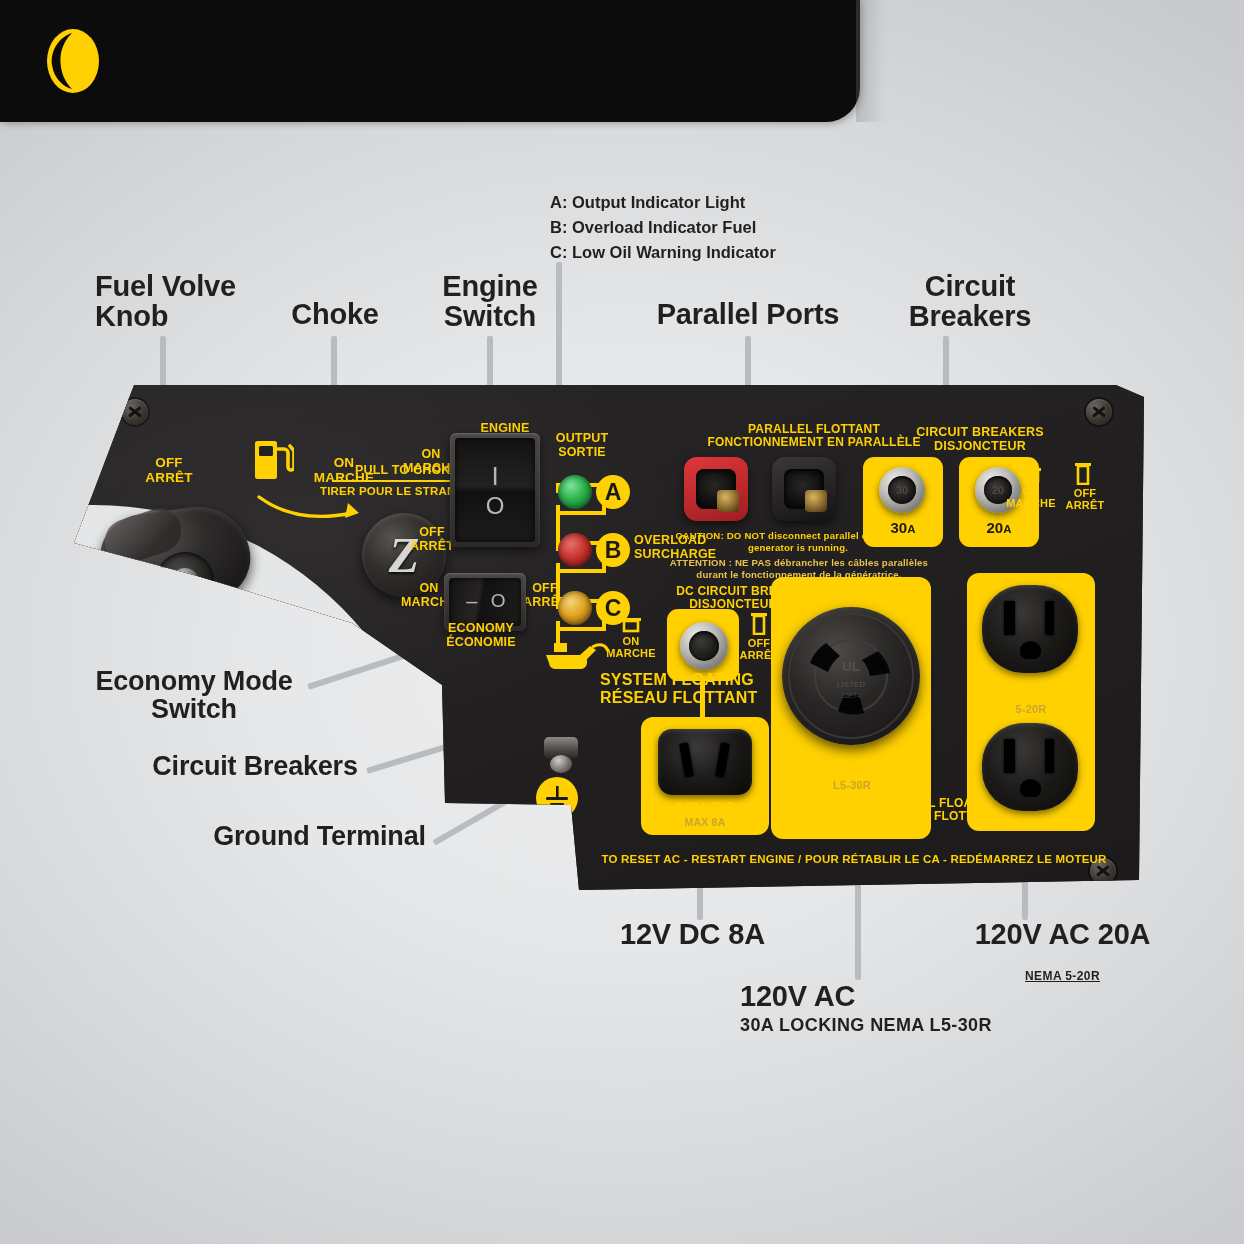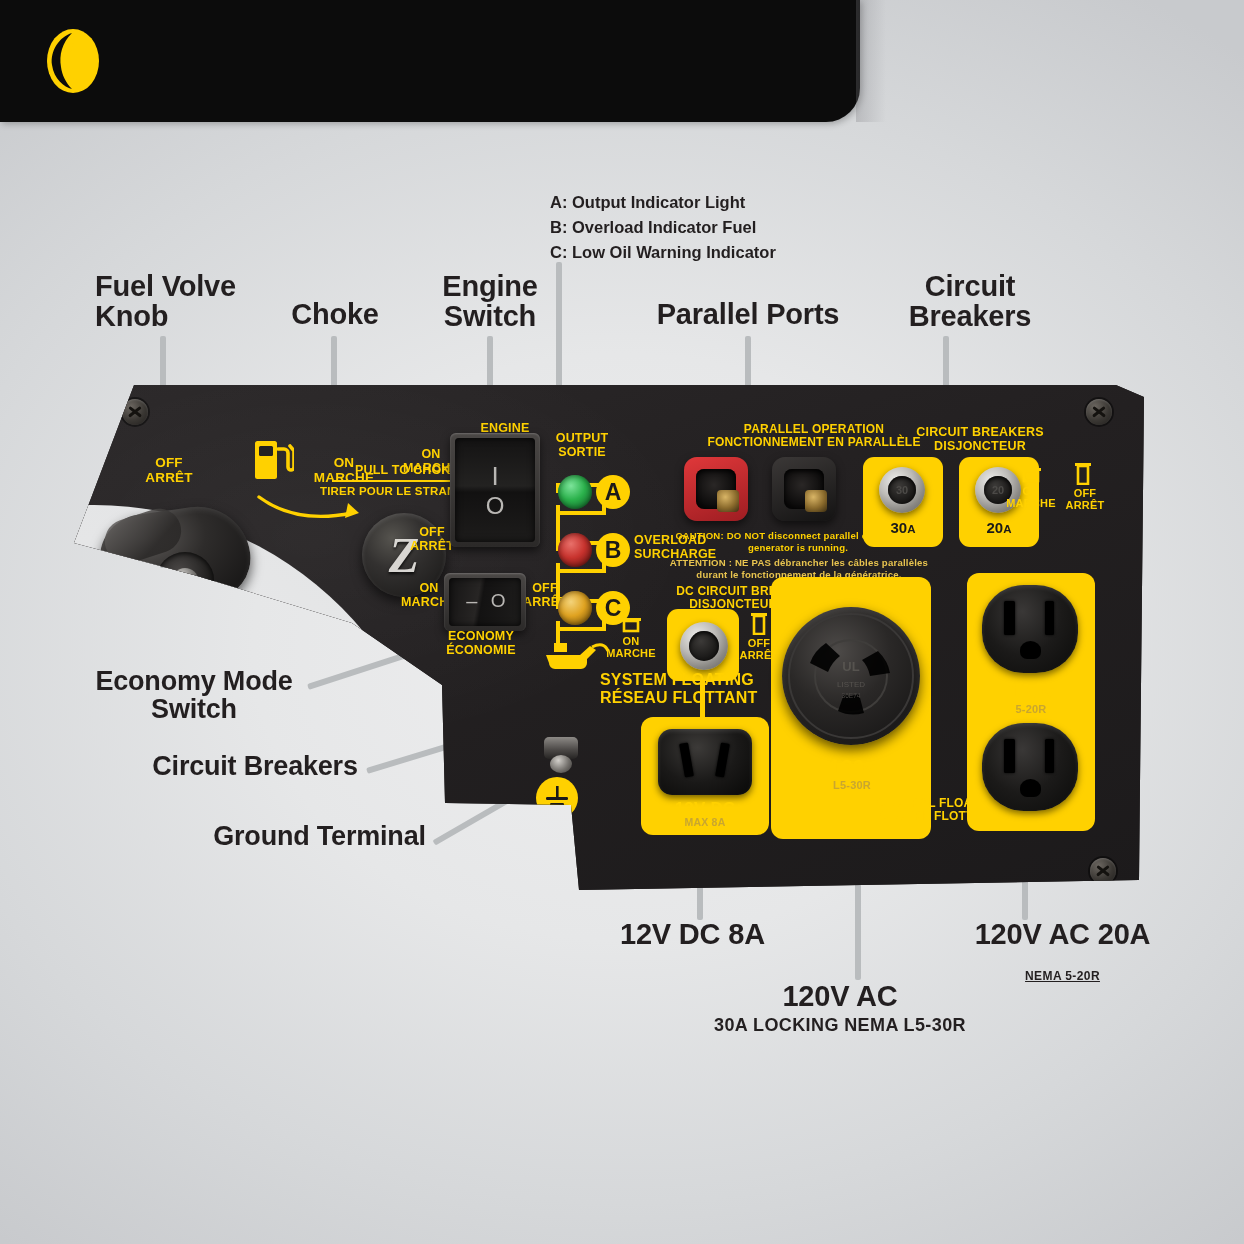--- a/index.html
+++ b/index.html
@@ -418,7 +418,7 @@
   </svg>
 
   <div class="sil" style="left:620px;top:38px;width:240px;font-size:12px;">
-    <span>PARALLEL OPERATION</span><br>
+    <span>PARALLEL FLOTTANT</span><br>
     <span>FONCTIONNEMENT EN PARALLÈLE</span>
   </div>
   <div class="pport" style="left:610px;top:72px;background:linear-gradient(160deg,#e0383a,#9e1d22);">

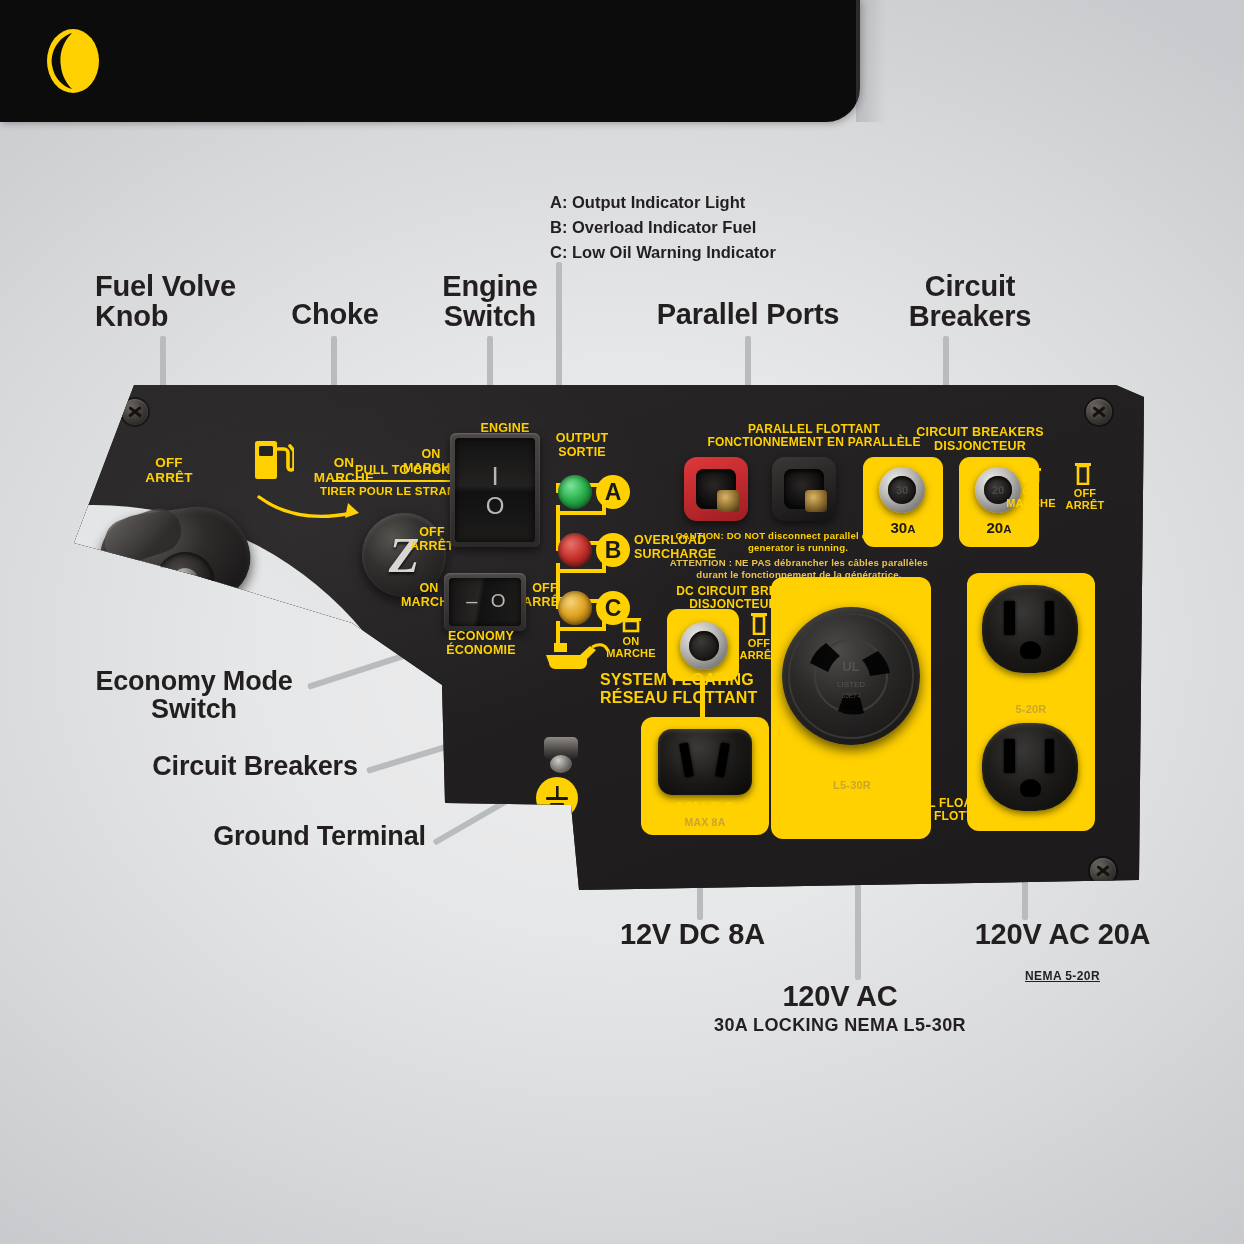--- a/index.html
+++ b/index.html
@@ -380,7 +380,7 @@
       <div class="mark" style="left:58%;top:24%;font-size:19px;">O</div>
     </div>
   </div>
-  <div class="sil" style="left:352px;top:244px;width:110px;font-size:12.5px;">
+  <div class="sil" style="left:352px;top:236px;width:110px;font-size:12.5px;">
     <span>ECONOMY</span><br>
     <span>ÉCONOMIE</span>
   </div>

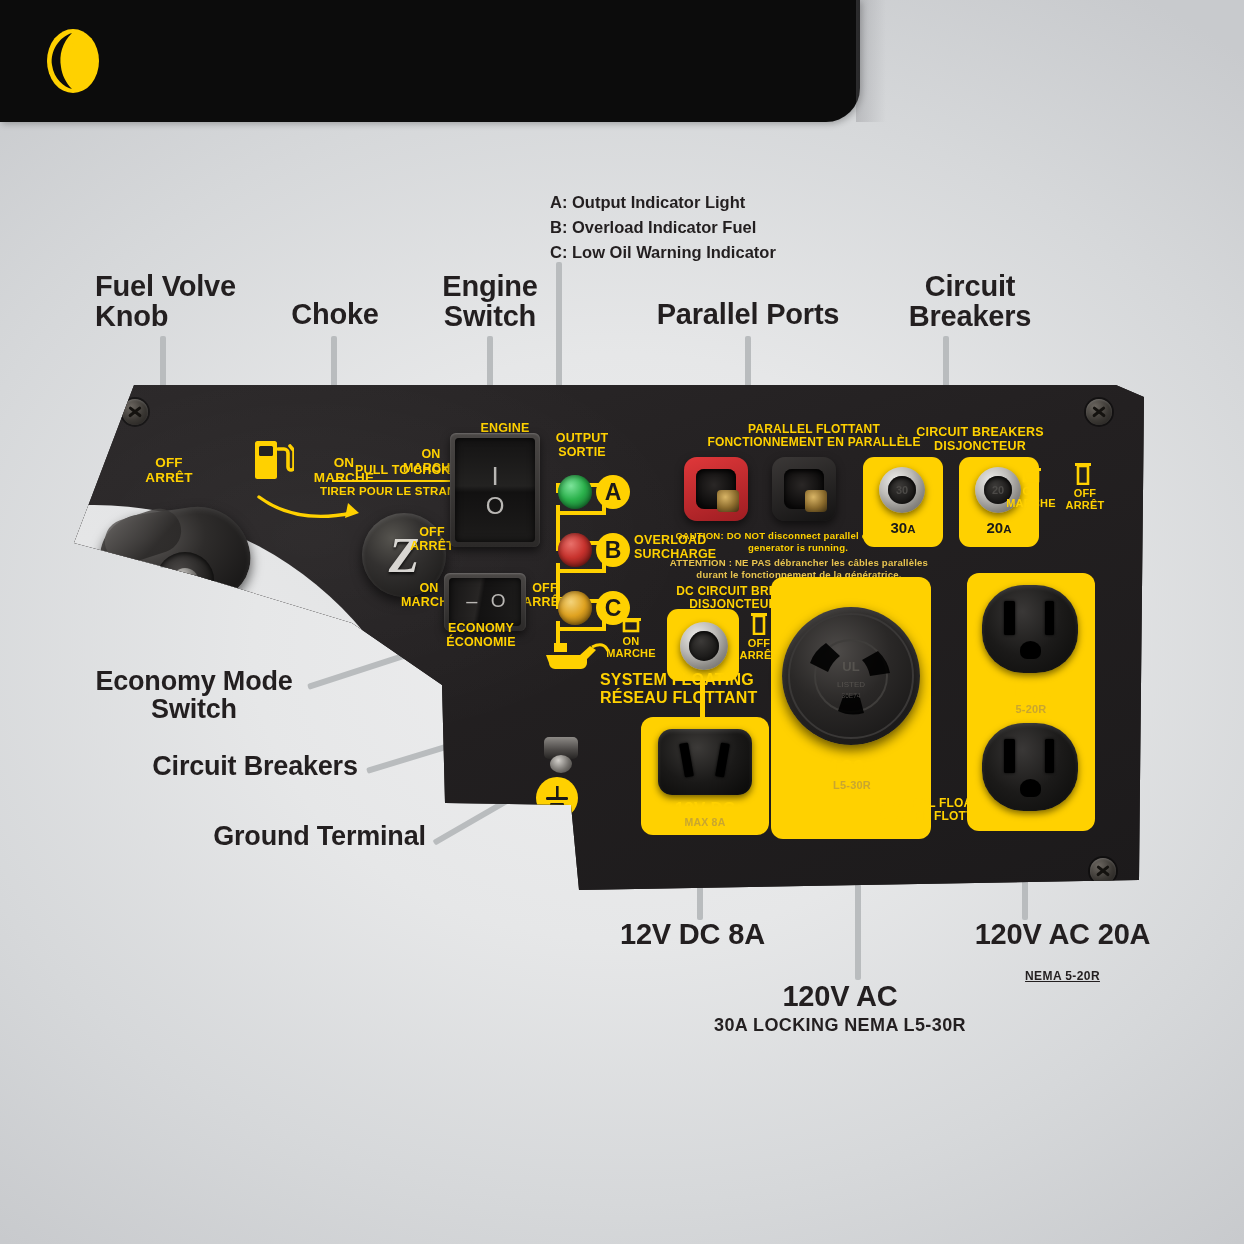--- a/index.html
+++ b/index.html
@@ -580,6 +580,9 @@
     </svg>
   </div>
 
+  <div class="sil" style="left:520px;top:468px;width:520px;font-size:11.5px;">
+    <span>TO RESET AC - RESTART ENGINE  /  POUR RÉTABLIR LE CA - REDÉMARREZ LE MOTEUR</span>
+  </div>
 </div>
 
 </body></html>

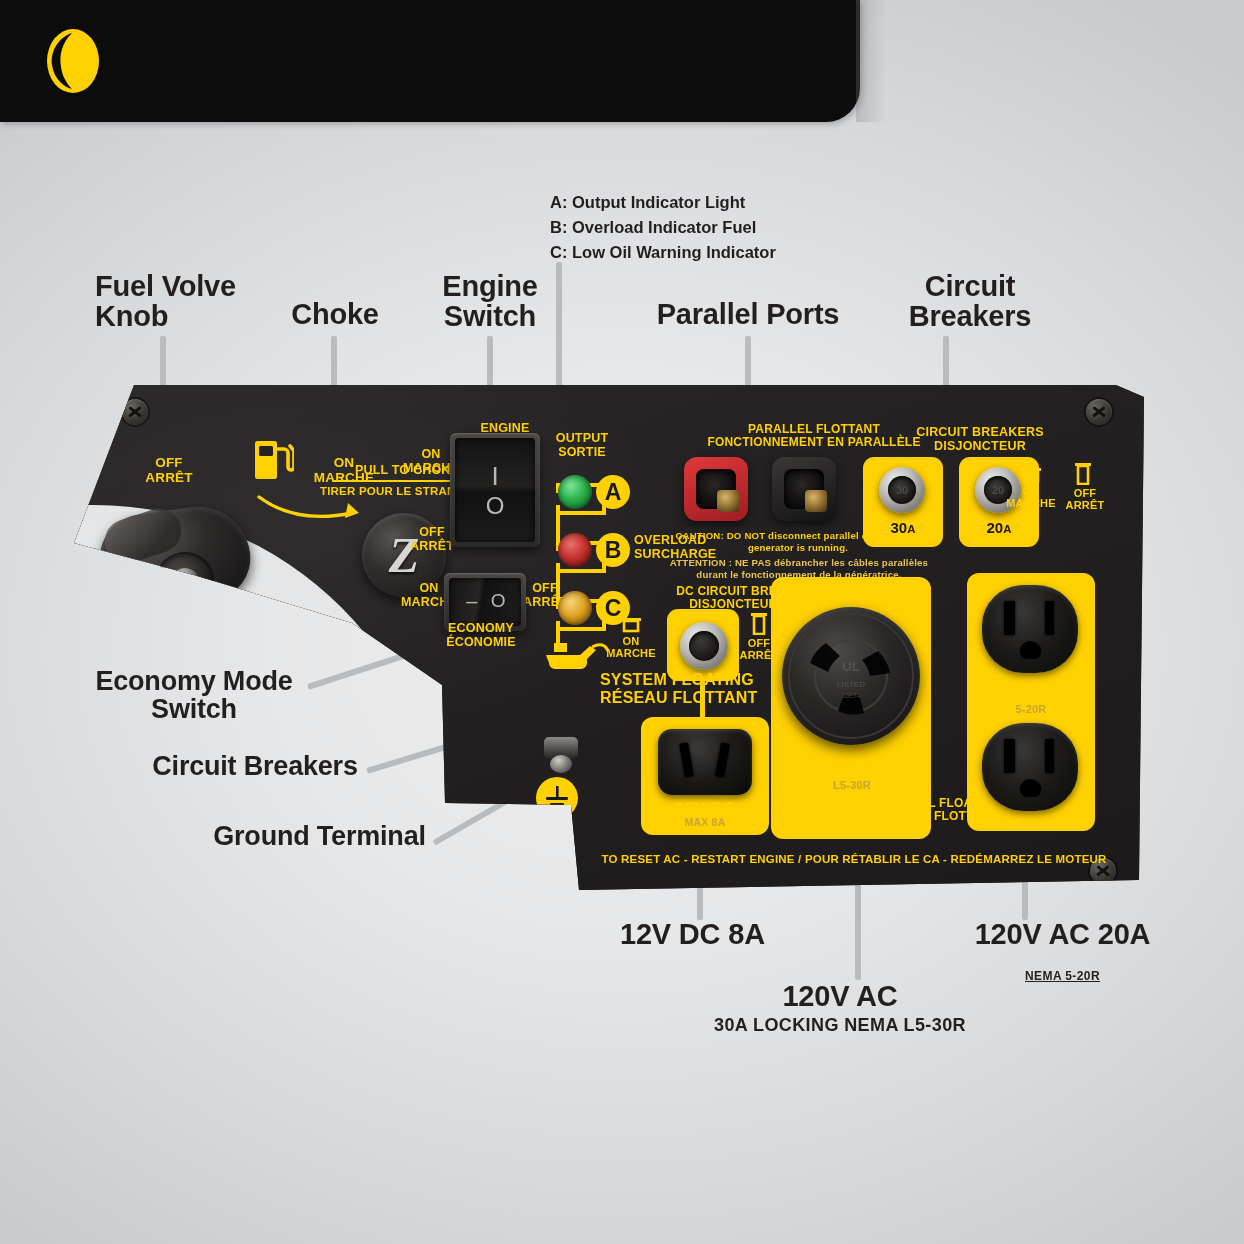--- a/index.html
+++ b/index.html
@@ -269,7 +269,7 @@
   <span>12V DC 8A</span>
 </div>
 
-<div class="callout" style="left:700px;top:982px;width:280px;text-align:center;font-size:29px;">
+<div class="callout" style="left:740px;top:982px;width:280px;font-size:29px;">
   <span>120V AC</span>
   <span class="sub" style="font-size:18px;margin-top:4px;">30A LOCKING NEMA L5-30R</span>
 </div>

